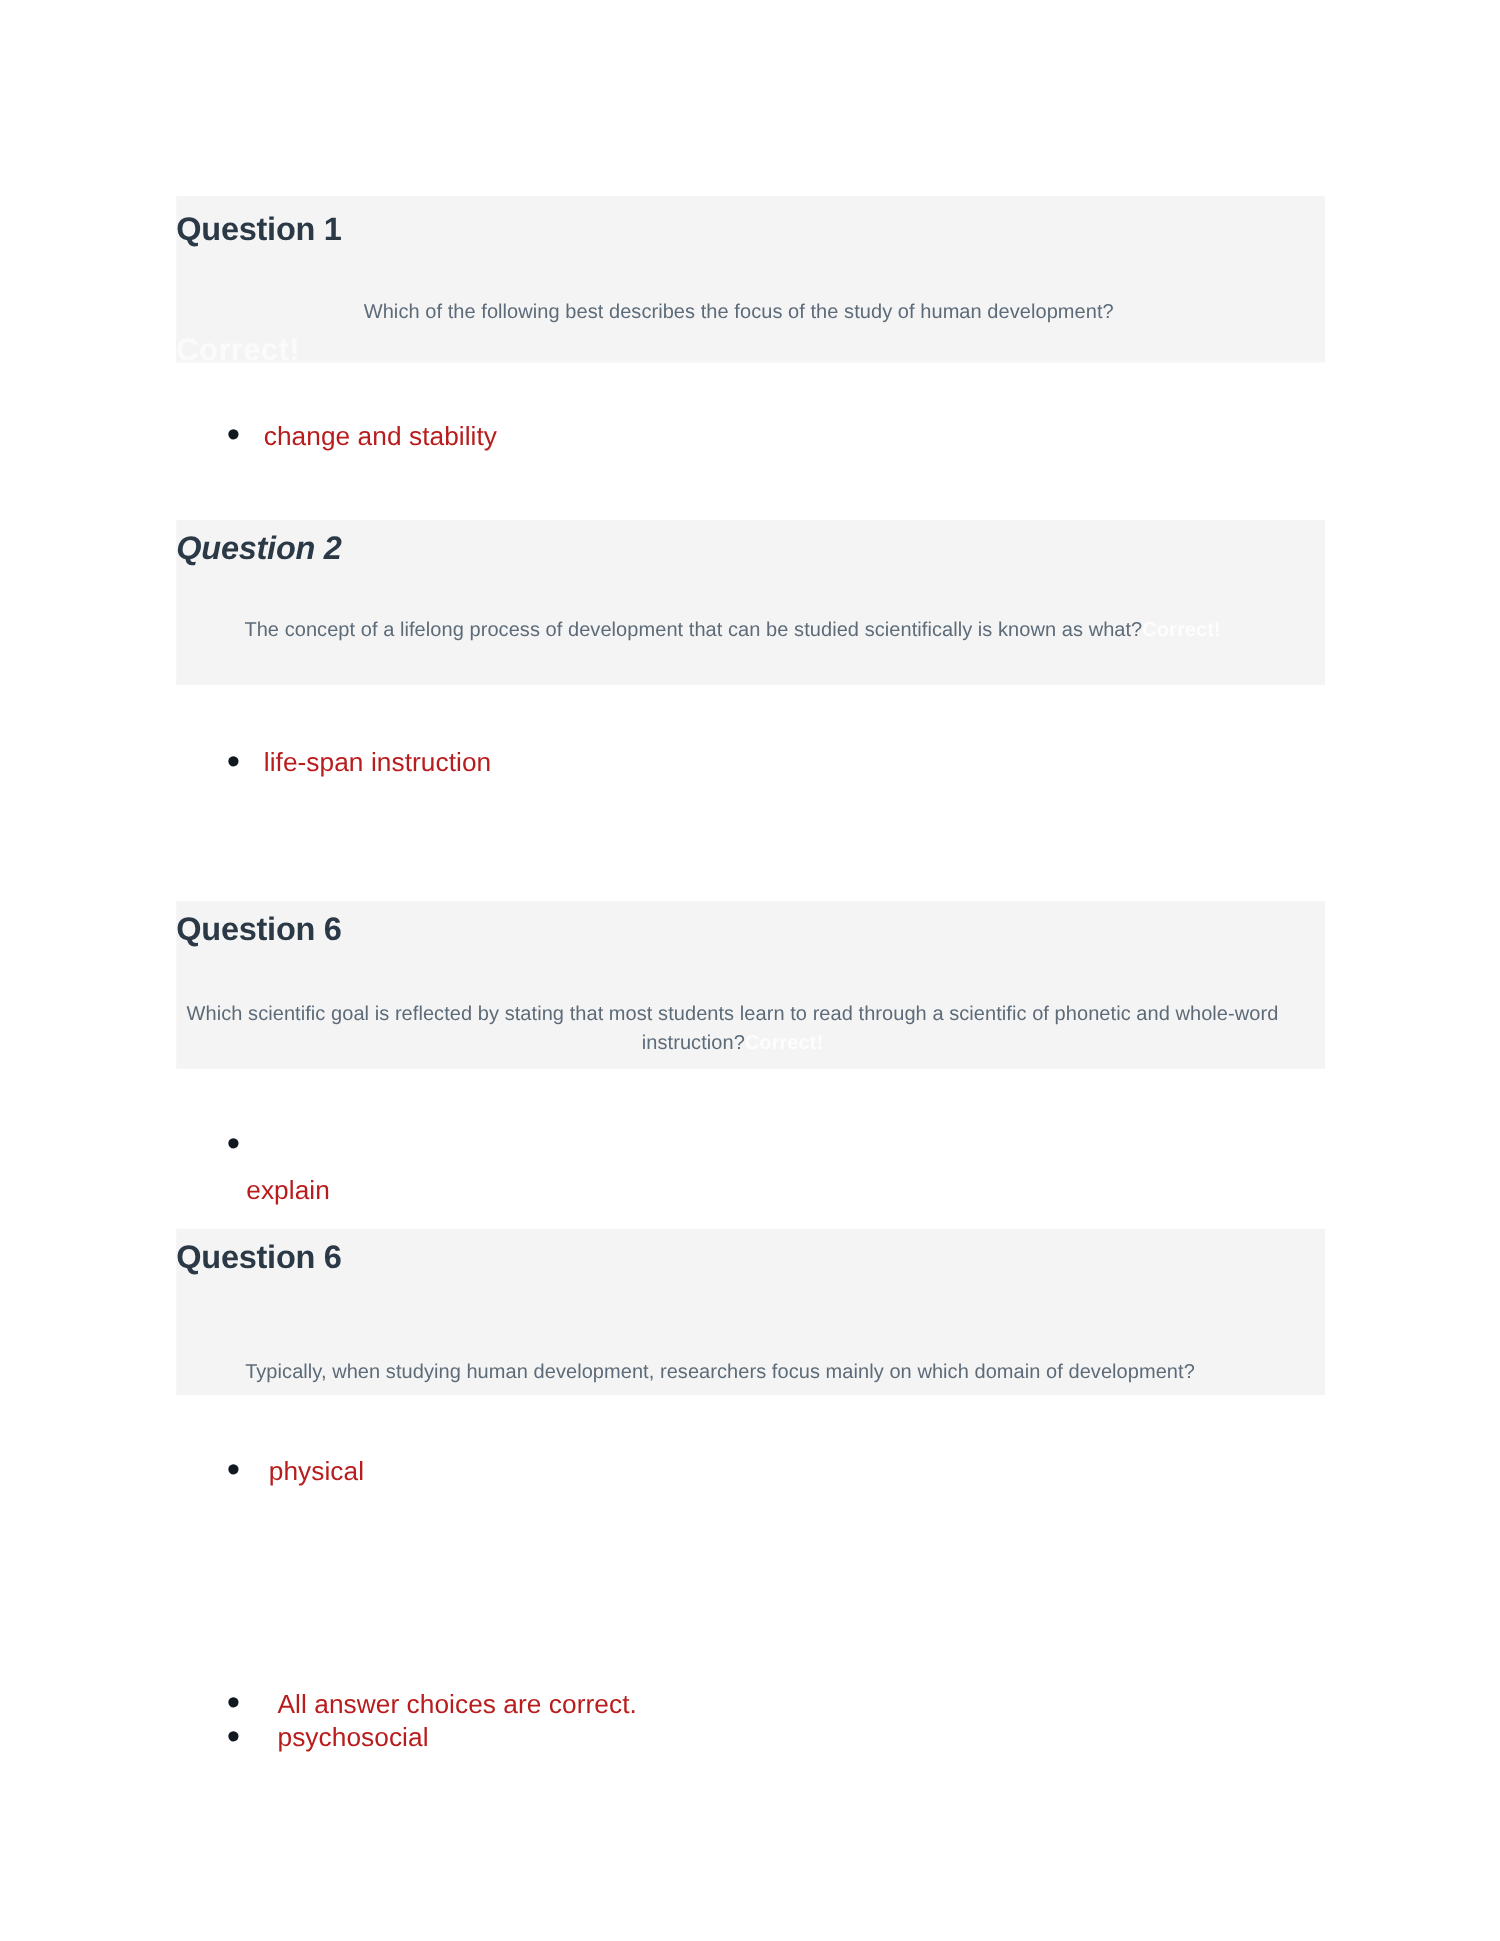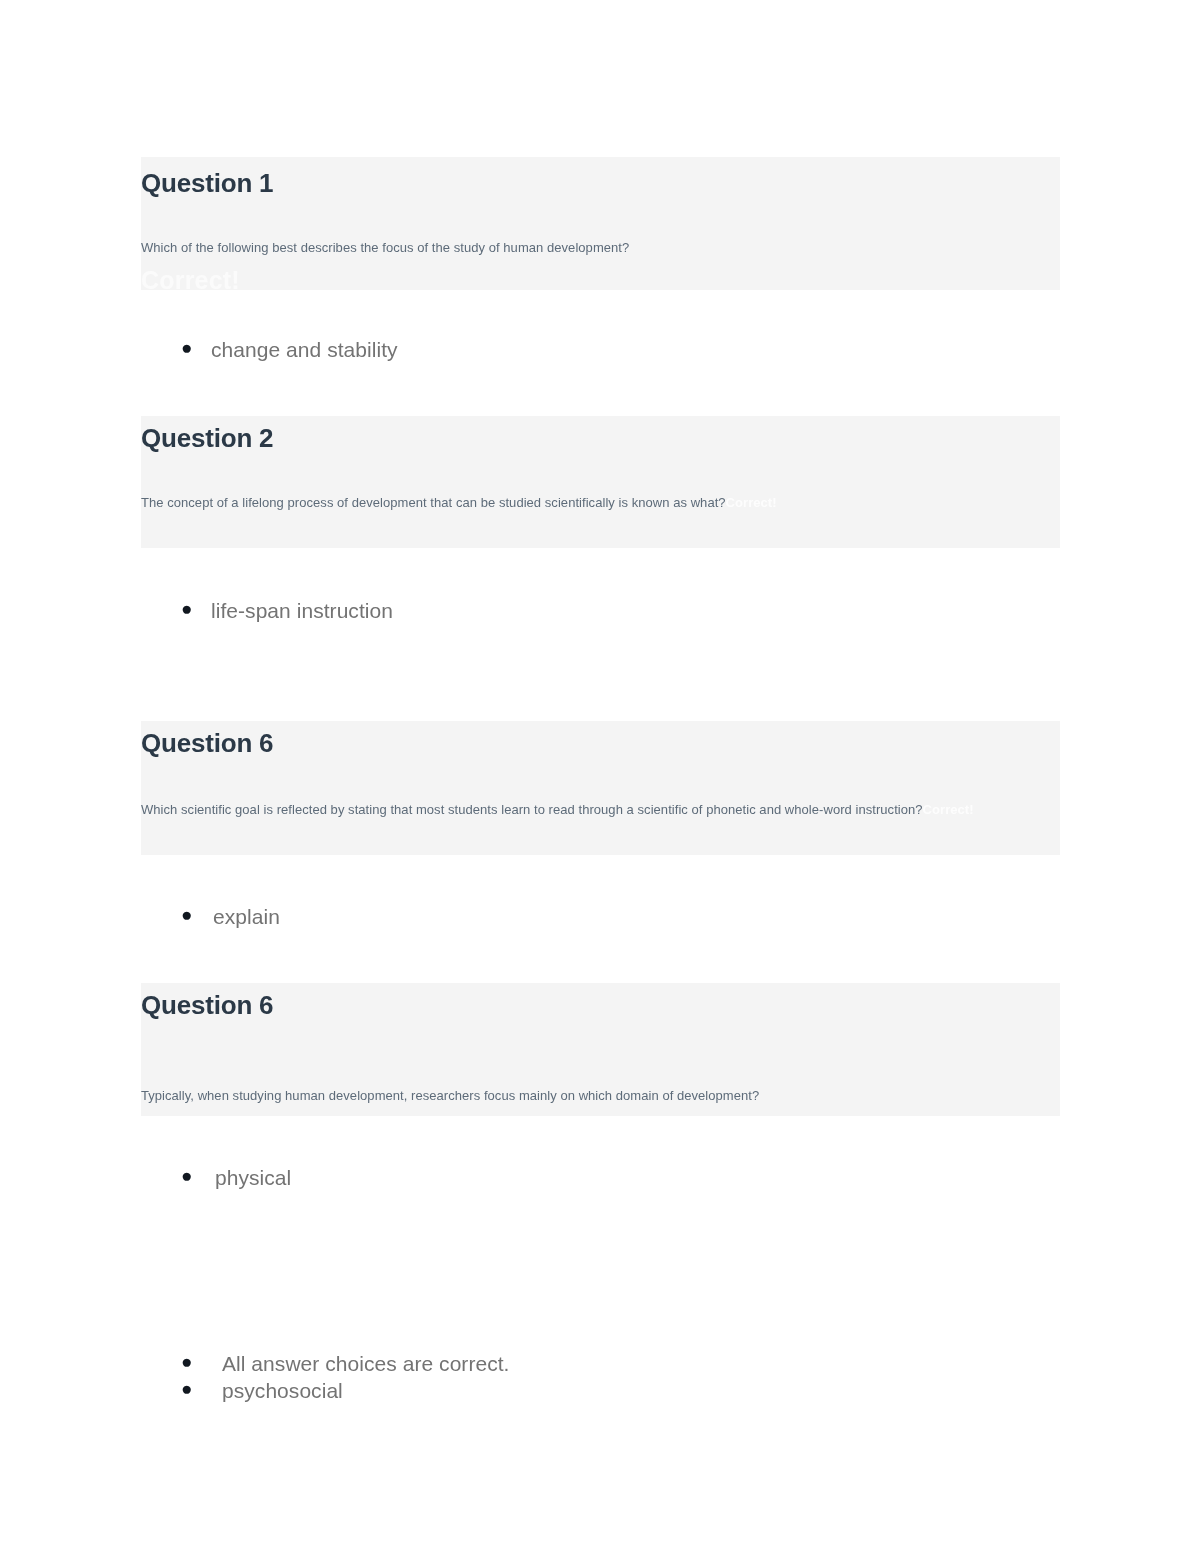--- a/index.html
+++ b/index.html
@@ -46,11 +46,12 @@
   .qtext {
     position: absolute;
     left: 0;
-    font-size: 13px;
+    font-size: 16px;
     font-weight: normal;
     color: #5d6b79;
     line-height: 1.42;
     letter-spacing: 0.05px;
+    text-align: center;
   }
 
   .correct-inline {

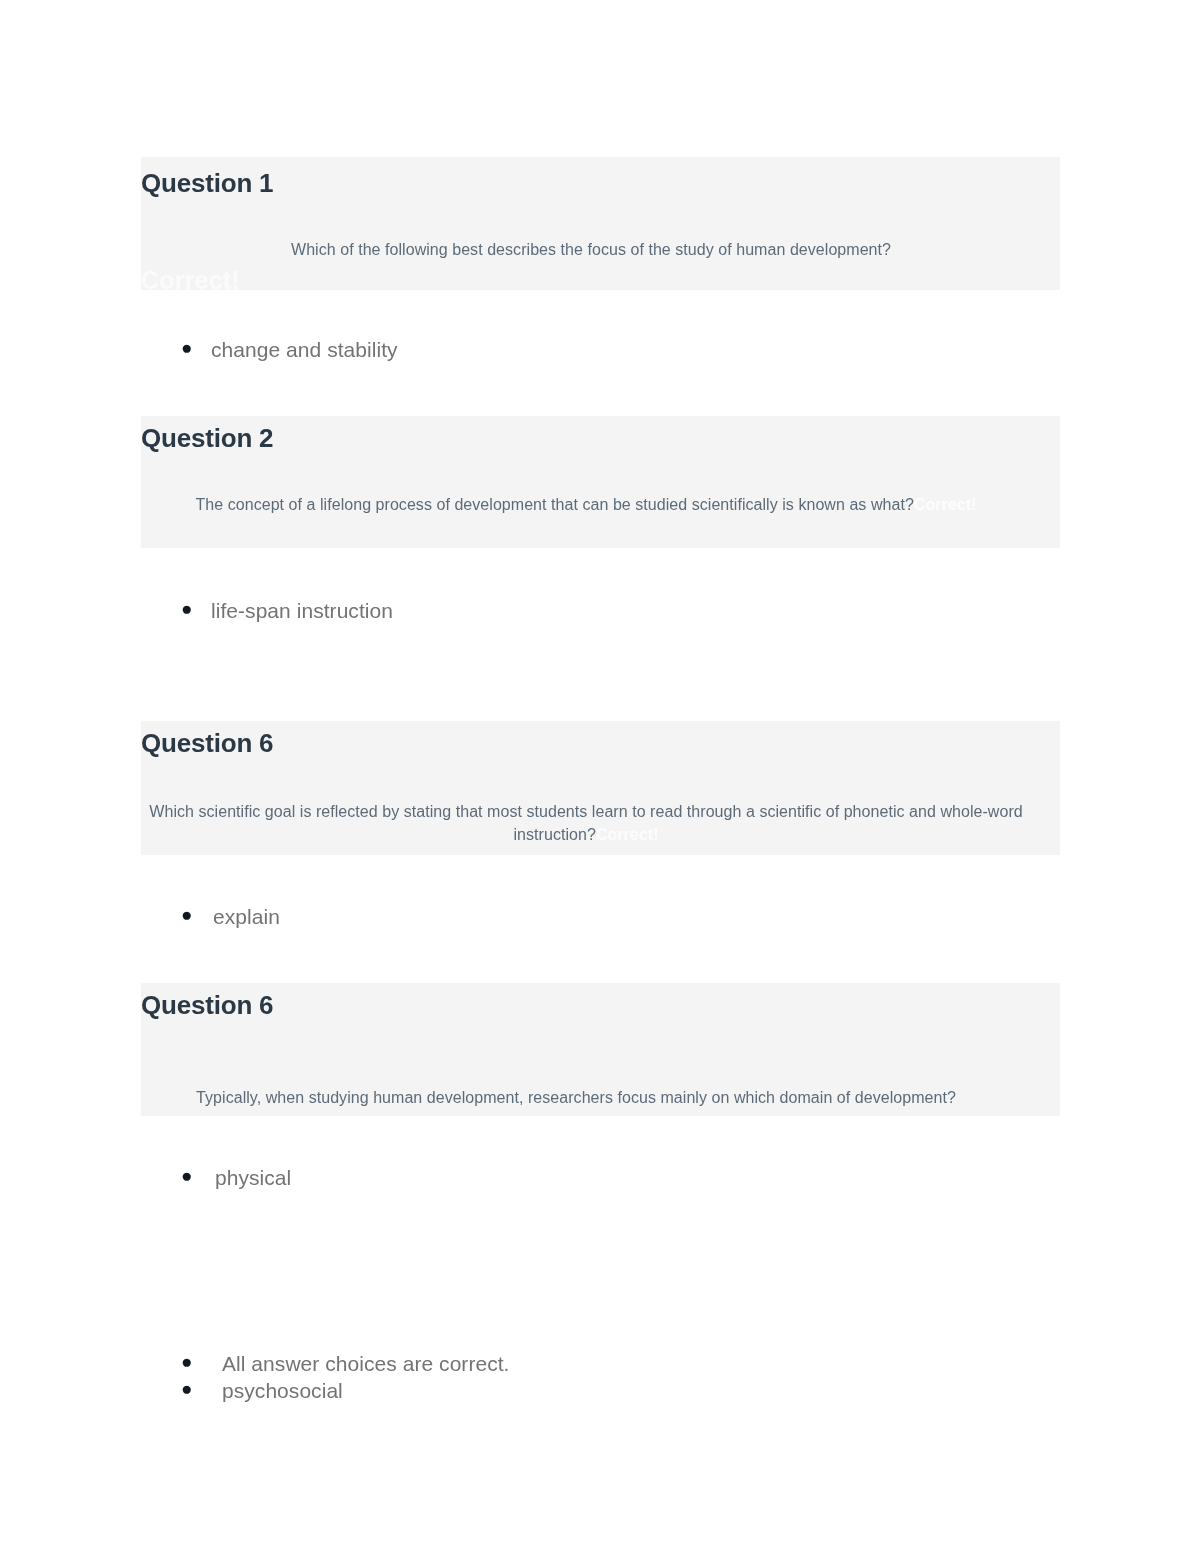--- a/index.html
+++ b/index.html
@@ -92,7 +92,7 @@
   .answer .atext {
     position: absolute;
     top: 0;
-    color: #737373;
+    color: #b91c1c;
     text-align: center;
   }
 </style>

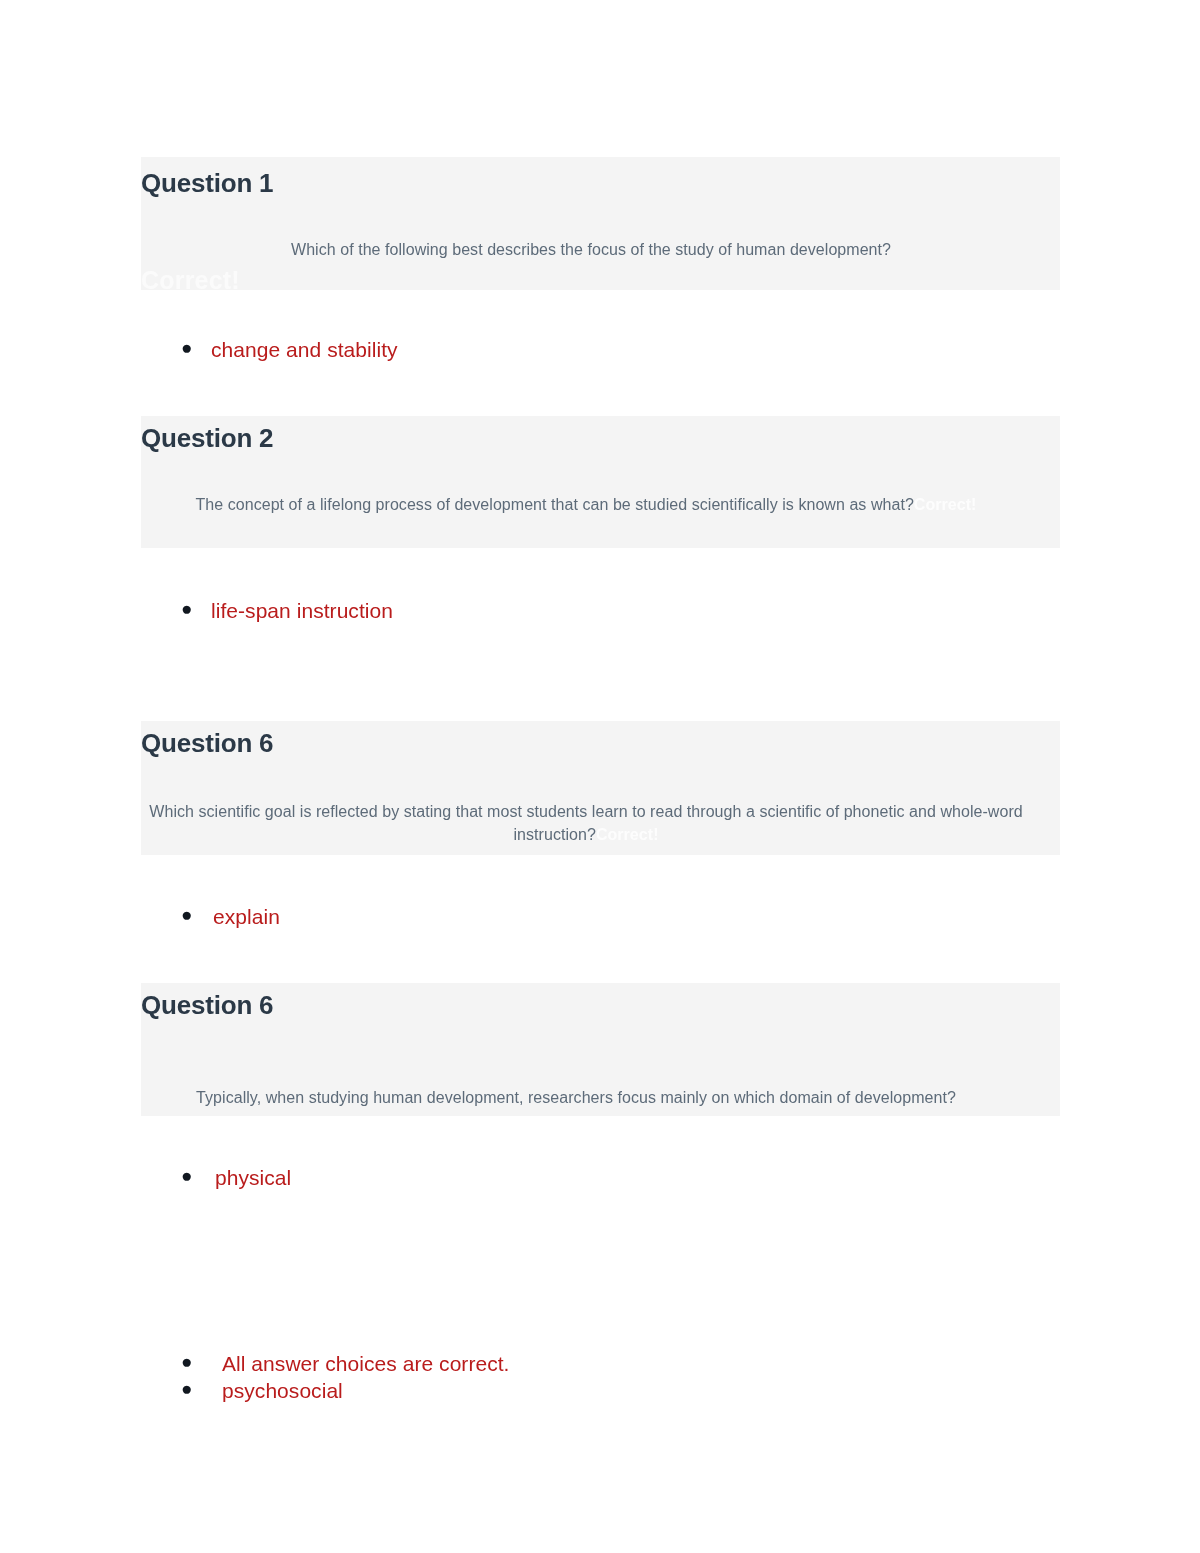--- a/index.html
+++ b/index.html
@@ -113,7 +113,7 @@
   </div>
 
   <div class="qblock" style="top:416px; width:919px; height:132px;">
-    <div class="qheading" style="top:8px;">Question 2</div>
+    <div class="qheading" style="top:8px;font-style:italic;">Question 2</div>
     <div class="qtext" style="top:78px; width:890px;"><span>The concept of a lifelong process of development that can be studied scientifically is known as what?</span><span class="correct-inline">Correct!</span></div>
   </div>
 

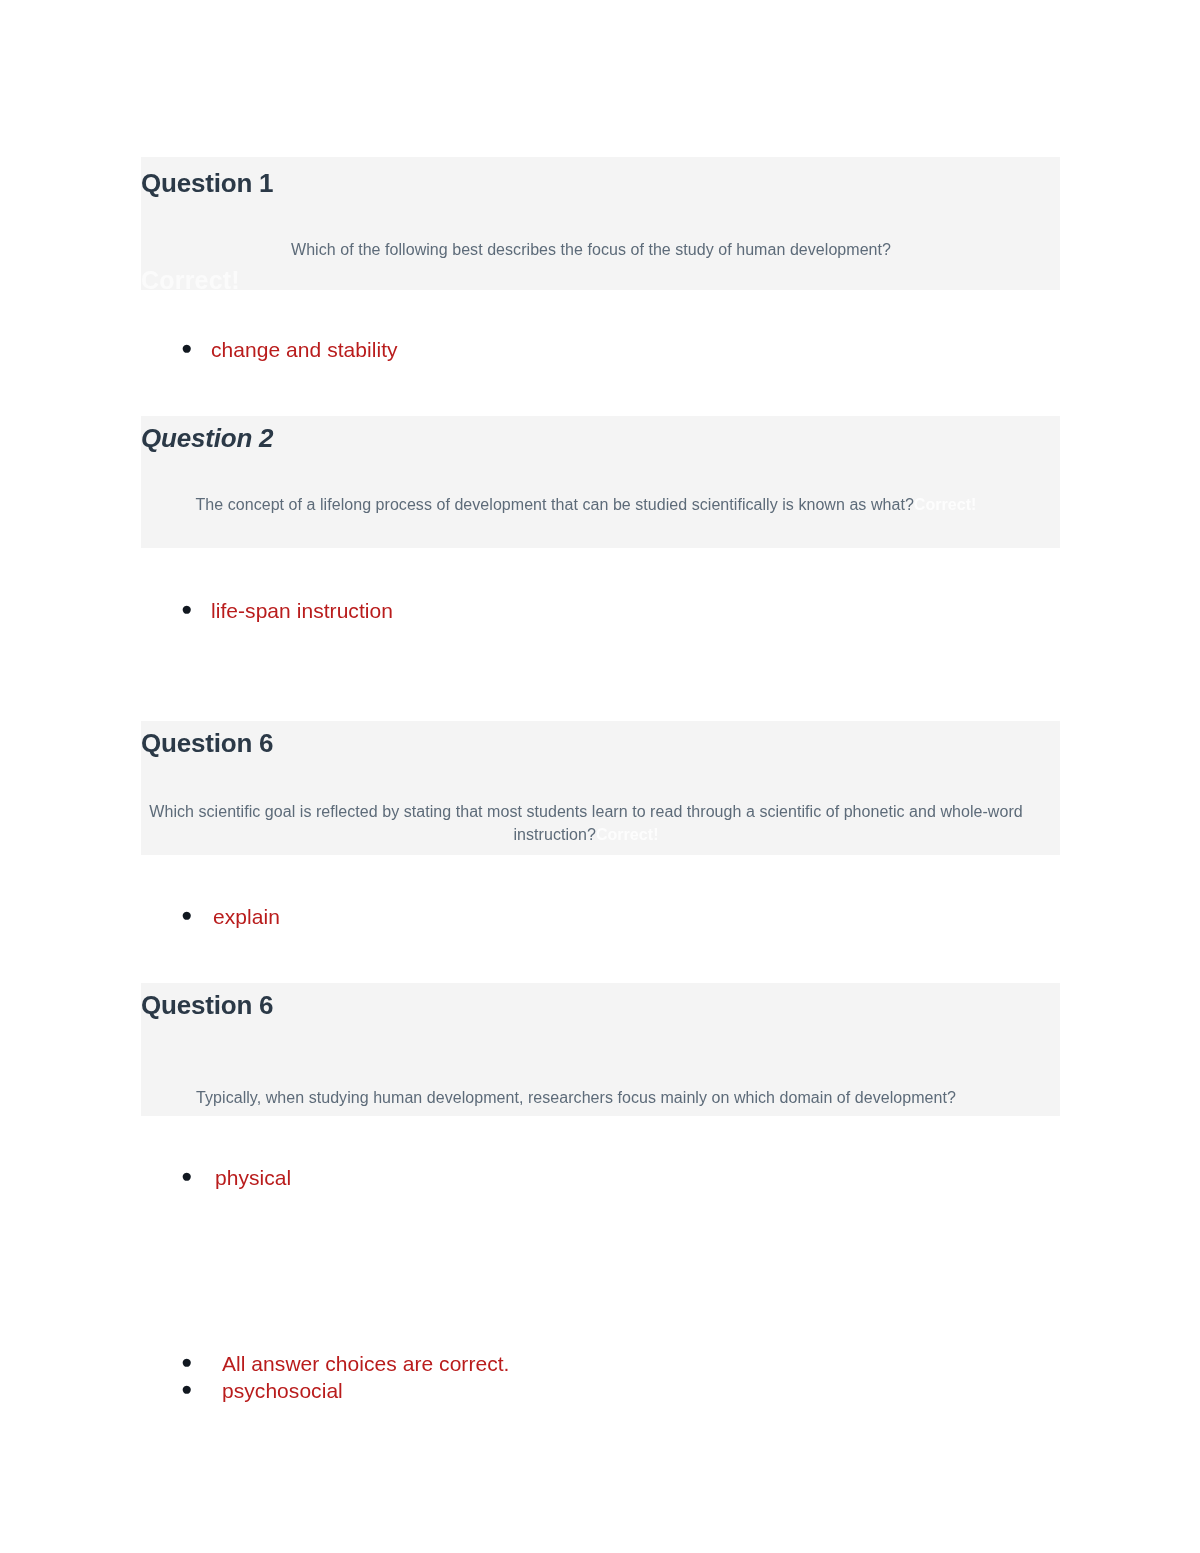--- a/index.html
+++ b/index.html
@@ -129,7 +129,7 @@
 
   <div class="answer" style="left:181px; top:903px; width:500px;">
     <span class="bullet">●</span>
-    <span class="atext" style="left:32px;">explain</span>
+    <span class="atext" style="left:16px;margin-top:36px;">explain</span>
   </div>
 
   <div class="qblock" style="top:983px; width:919px; height:133px;">

